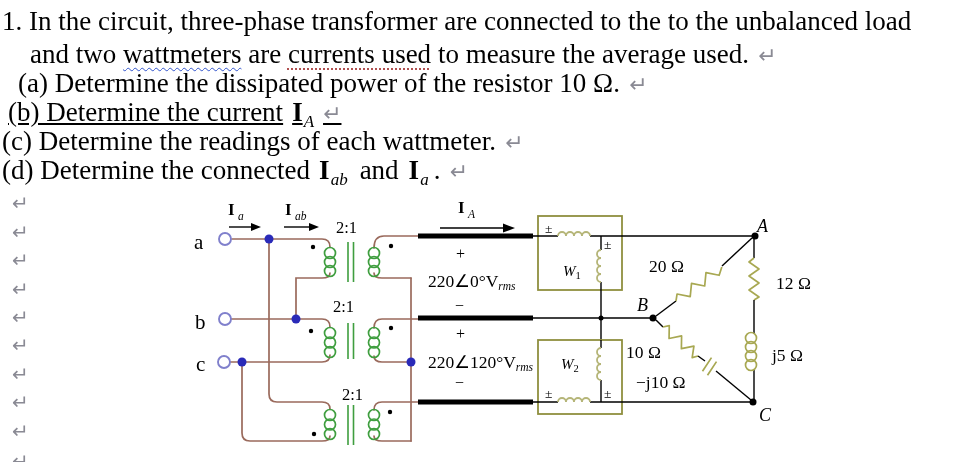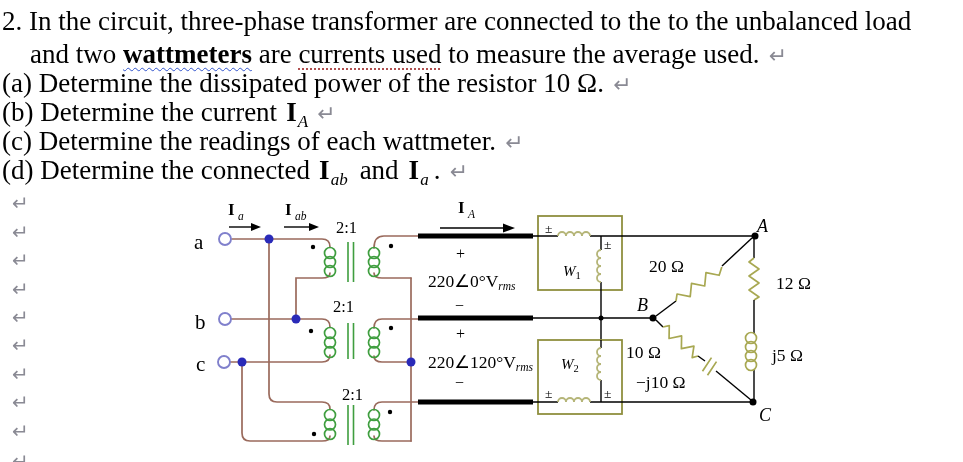--- a/index.html
+++ b/index.html
@@ -47,7 +47,7 @@
 <body>
 
 <div class="tline" style="left:2px;top:6px;">
-  <span>2. In the circuit, three-phase transformer are connected to the to the unbalanced load</span>
+  <span>1. In the circuit, three-phase transformer are connected to the to the unbalanced load</span>
 </div>
 
 <div class="tline" style="left:30px;top:39px;">

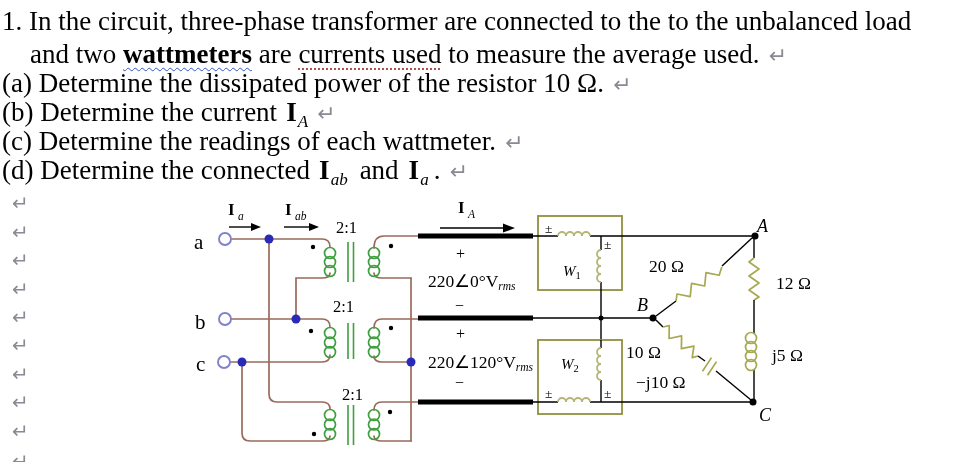--- a/index.html
+++ b/index.html
@@ -9,7 +9,7 @@
     position:relative;
   }
   .tline{position:absolute;white-space:nowrap;font-size:27px;line-height:30px;}
-  .wavy{text-decoration:underline;text-decoration-style:wavy;text-decoration-color:var(--spell-wavy);text-decoration-thickness:1px;text-underline-offset:4px;font-weight:bold;}
+  .wavy{text-decoration:underline;text-decoration-style:wavy;text-decoration-color:var(--spell-wavy);text-decoration-thickness:1px;text-underline-offset:4px;}
   .dotted{text-decoration:underline;text-decoration-style:dotted;text-decoration-color:var(--spell-dotted);text-decoration-thickness:2px;text-underline-offset:5px;}
   .veci{font-weight:bold;margin-left:9px;}
   .vsub{font-style:italic;font-size:17px;vertical-align:-6px;margin-left:1px;}

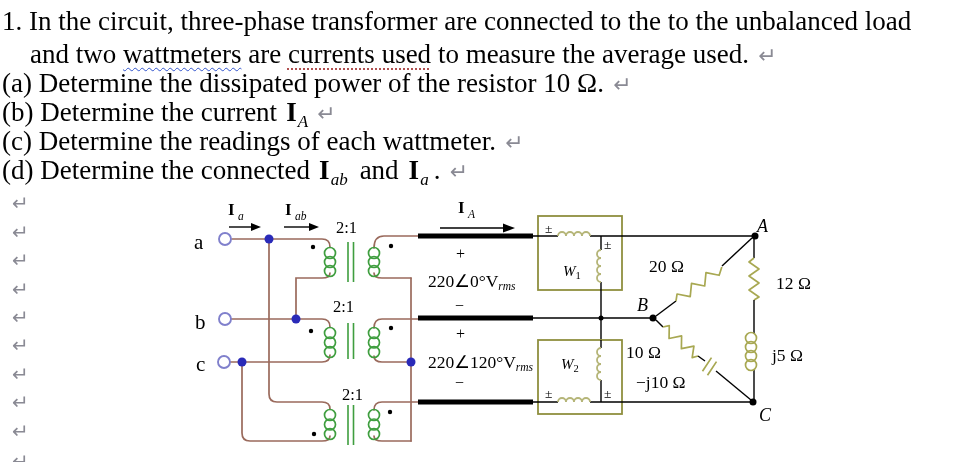--- a/index.html
+++ b/index.html
@@ -54,7 +54,7 @@
   <span>and two </span><span class="wavy">wattmeters</span><span> are </span><span class="dotted">currents used</span><span> to measure the average used.</span><span class="pil">↵</span>
 </div>
 
-<div class="tline" style="left:2px;top:68px;">
+<div class="tline" style="left:18px;top:68px;">
   <span>(a) Determine the dissipated power of the resistor 10 Ω.</span><span class="pil">↵</span>
 </div>
 

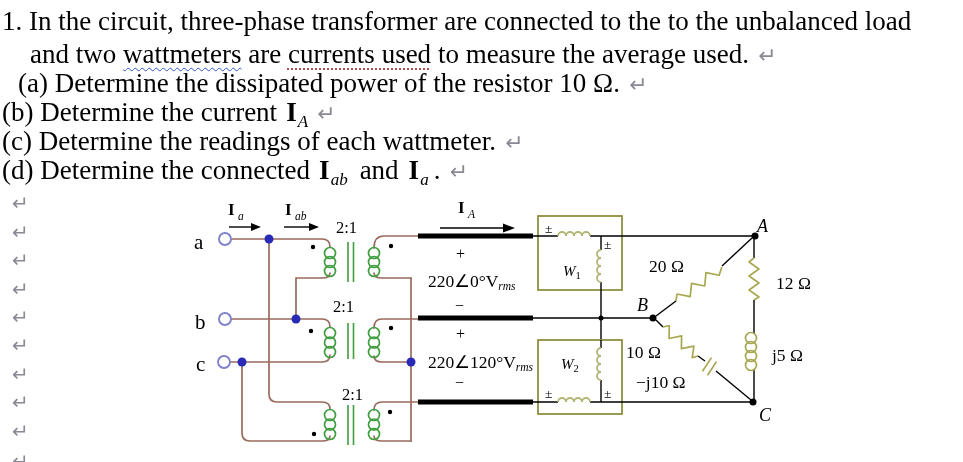--- a/index.html
+++ b/index.html
@@ -58,7 +58,7 @@
   <span>(a) Determine the dissipated power of the resistor 10 Ω.</span><span class="pil">↵</span>
 </div>
 
-<div class="tline" style="left:2px;top:97px;">
+<div class="tline" style="left:8px;top:97px;text-decoration:underline;">
   <span>(b) Determine the current</span><span class="veci">I</span><span class="vsub">A</span><span class="pil">↵</span>
 </div>
 

